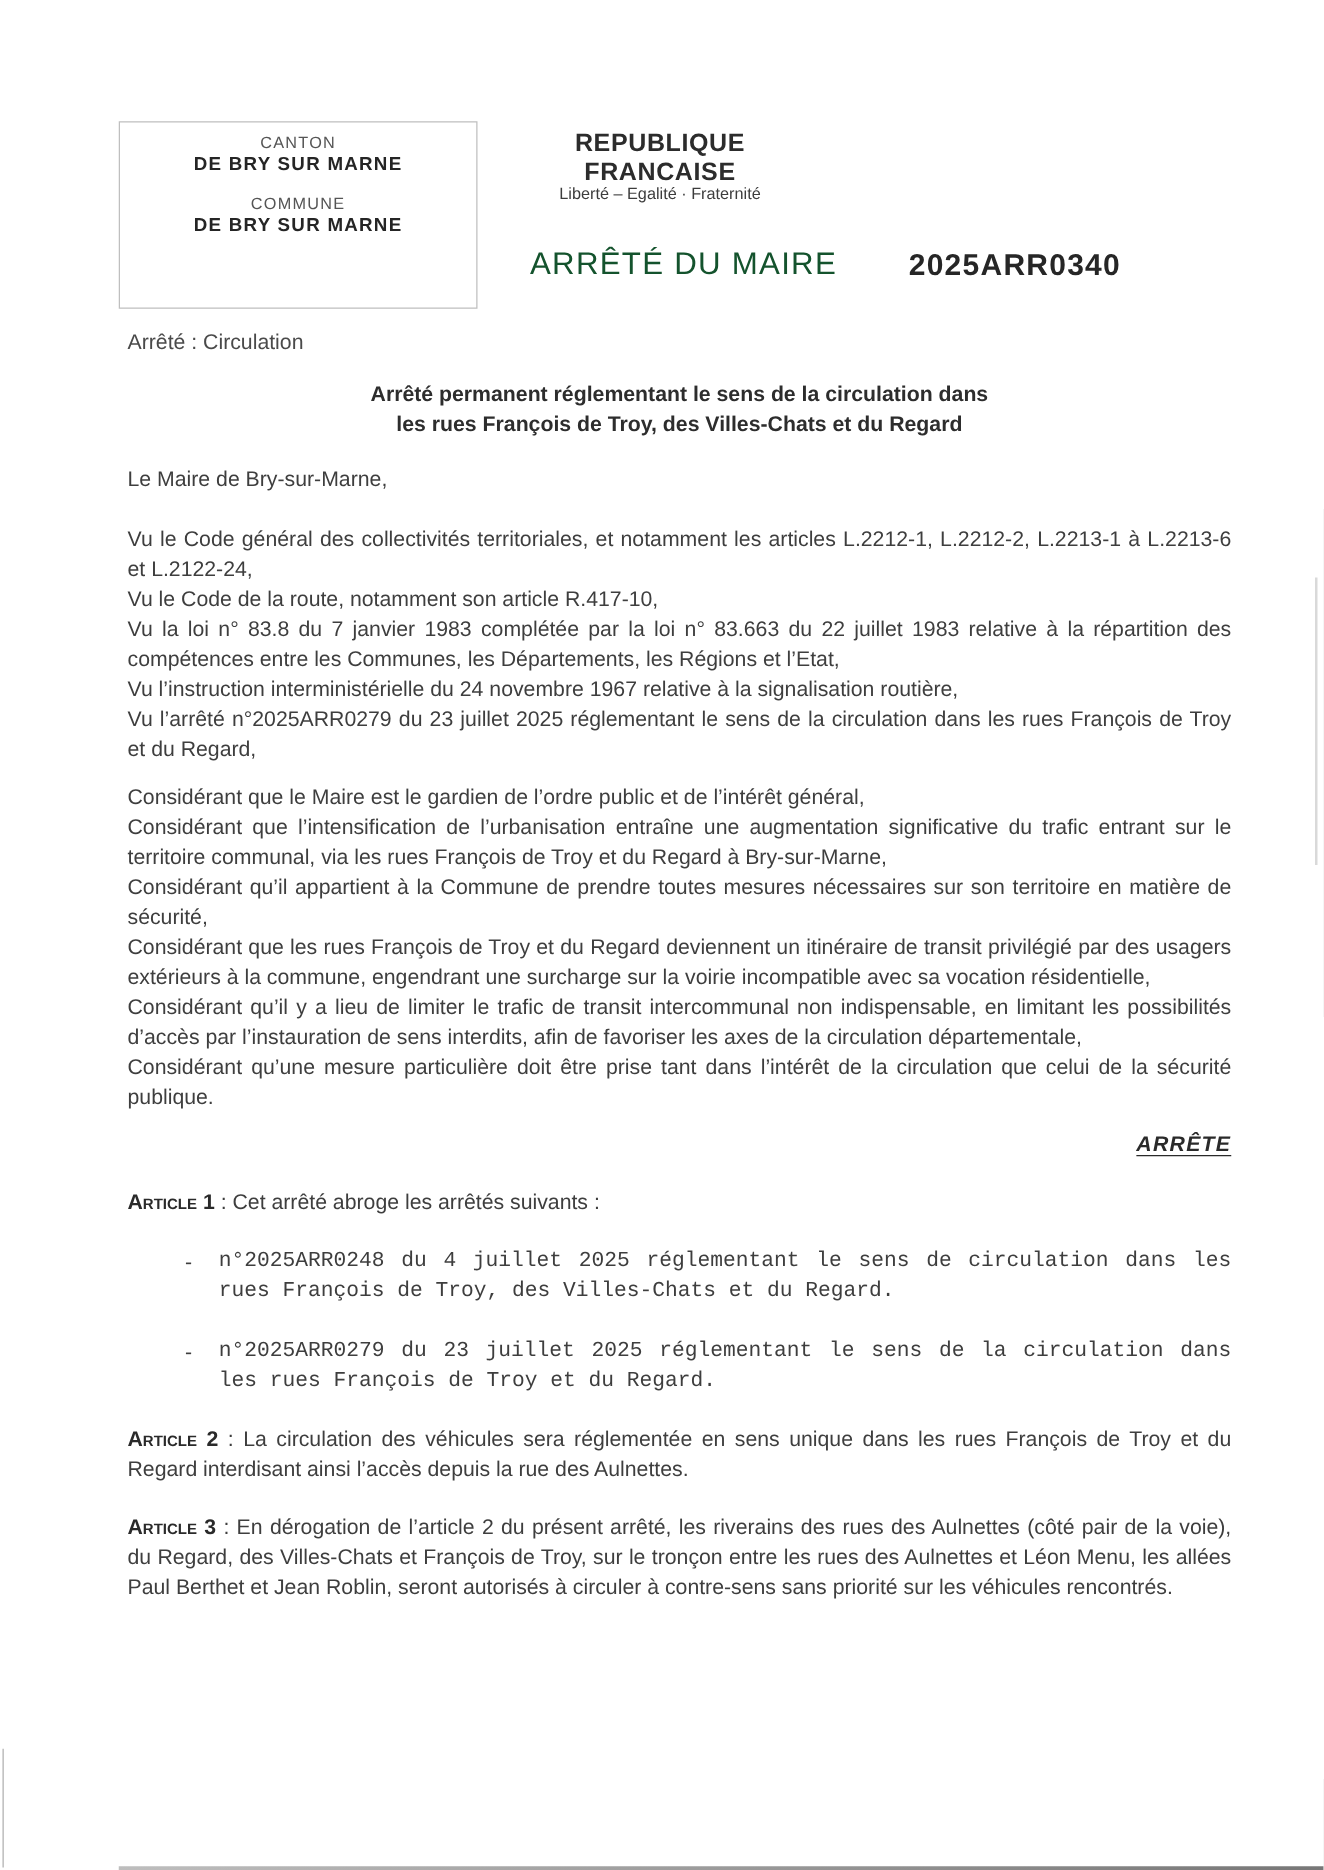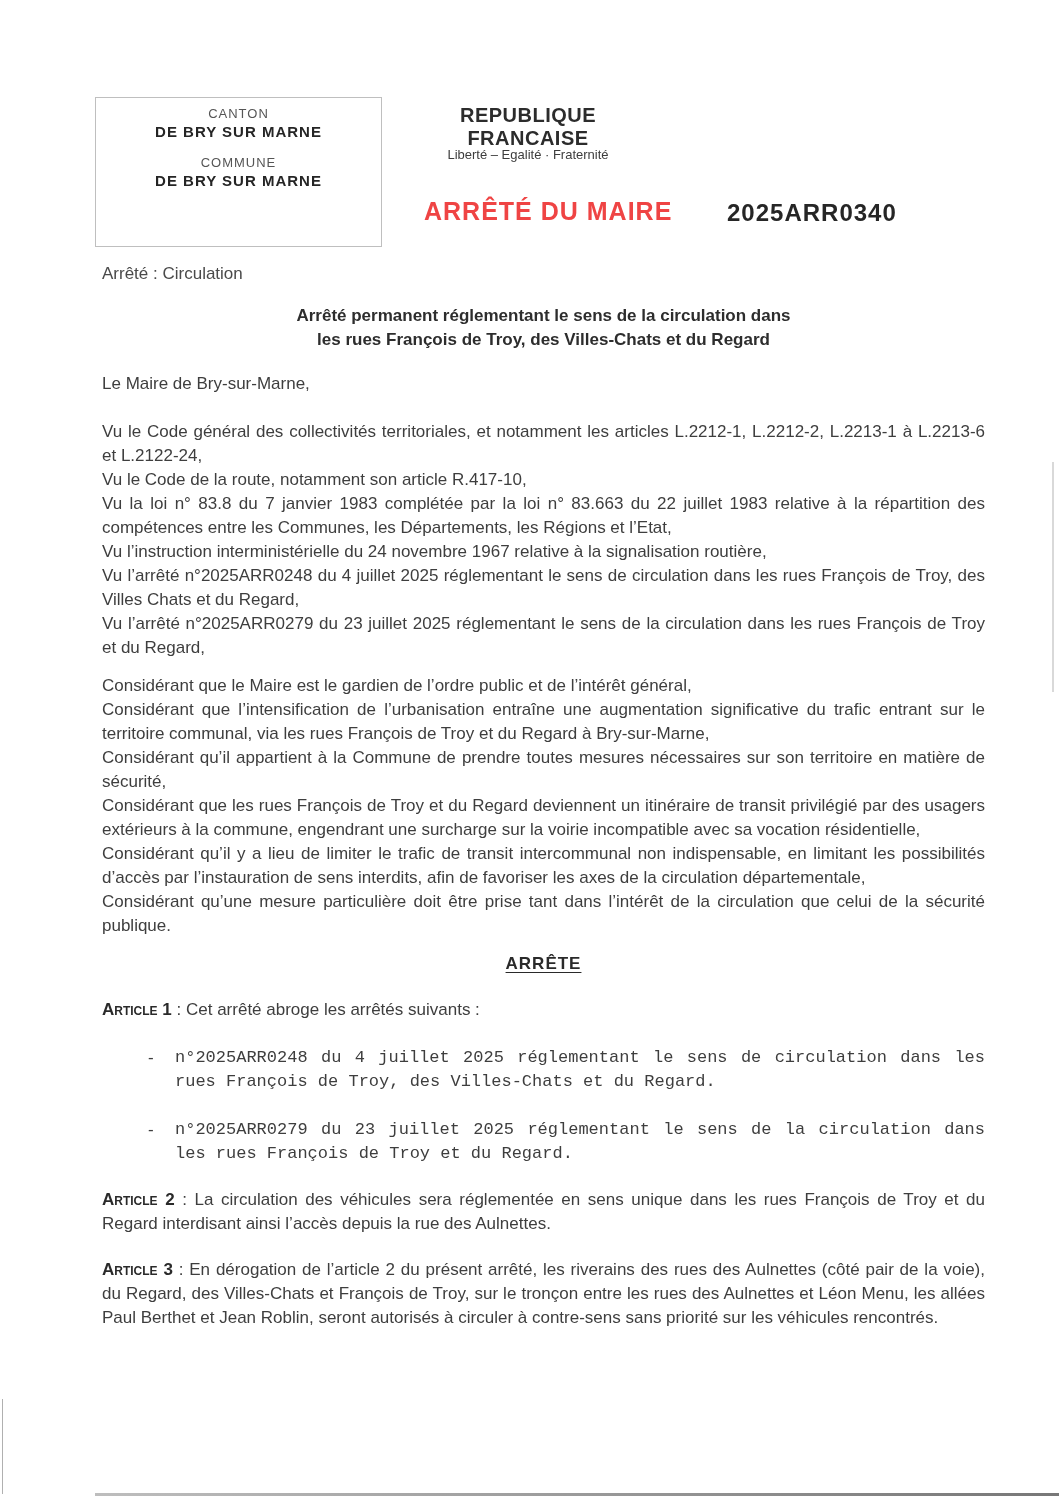--- a/index.html
+++ b/index.html
@@ -49,7 +49,7 @@
   }
   .doc-title {
     position: absolute; left: 424px; top: 197px;
-    font-size: 25px; font-weight: bold; color: #ef4444; letter-spacing: 1px;
+    font-size: 25px; font-weight: normal; color: #14532d; letter-spacing: 1px;
   }
   .doc-number {
     position: absolute; left: 727px; top: 199px;

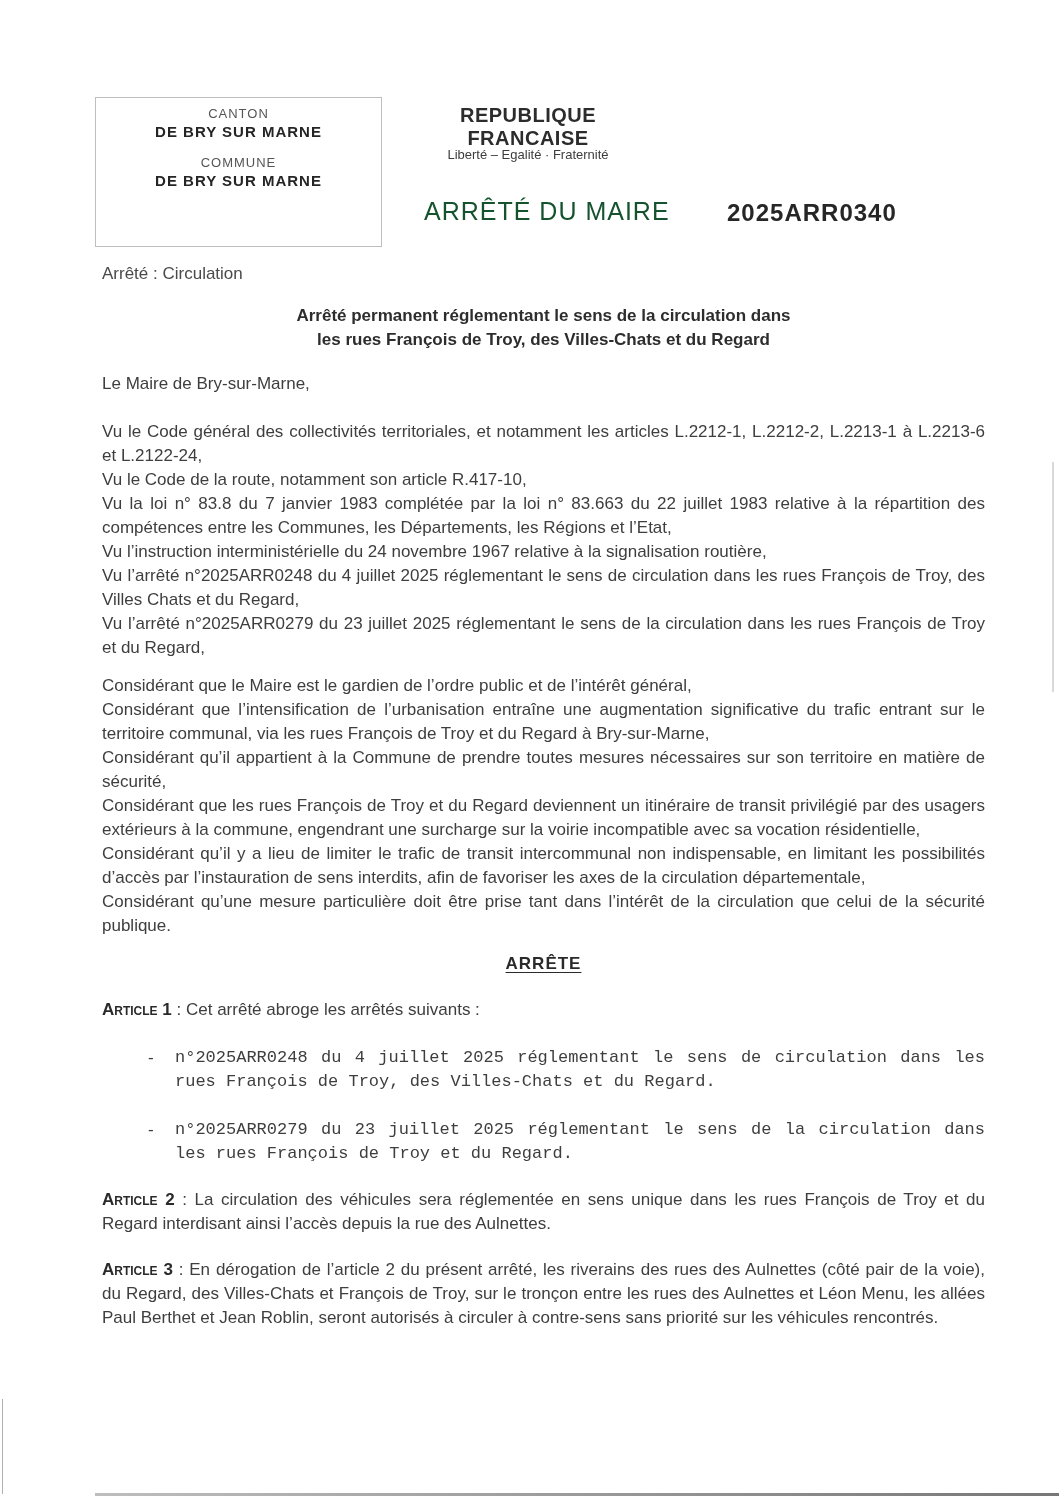--- a/index.html
+++ b/index.html
@@ -140,7 +140,6 @@
       <p>Vu le Code de la route, notamment son article R.417-10,</p>
       <p>Vu la loi n° 83.8 du 7 janvier 1983 complétée par la loi n° 83.663 du 22 juillet 1983 relative à la répartition des compétences entre les Communes, les Départements, les Régions et l’Etat,</p>
       <p>Vu l’instruction interministérielle du 24 novembre 1967 relative à la signalisation routière,</p>
-      <p>Vu l’arrêté n°2025ARR0248 du 4 juillet 2025 réglementant le sens de circulation dans les rues François de Troy, des Villes Chats et du Regard,</p>
       <p>Vu l’arrêté n°2025ARR0279 du 23 juillet 2025 réglementant le sens de la circulation dans les rues François de Troy et du Regard,</p>
     </div>
 

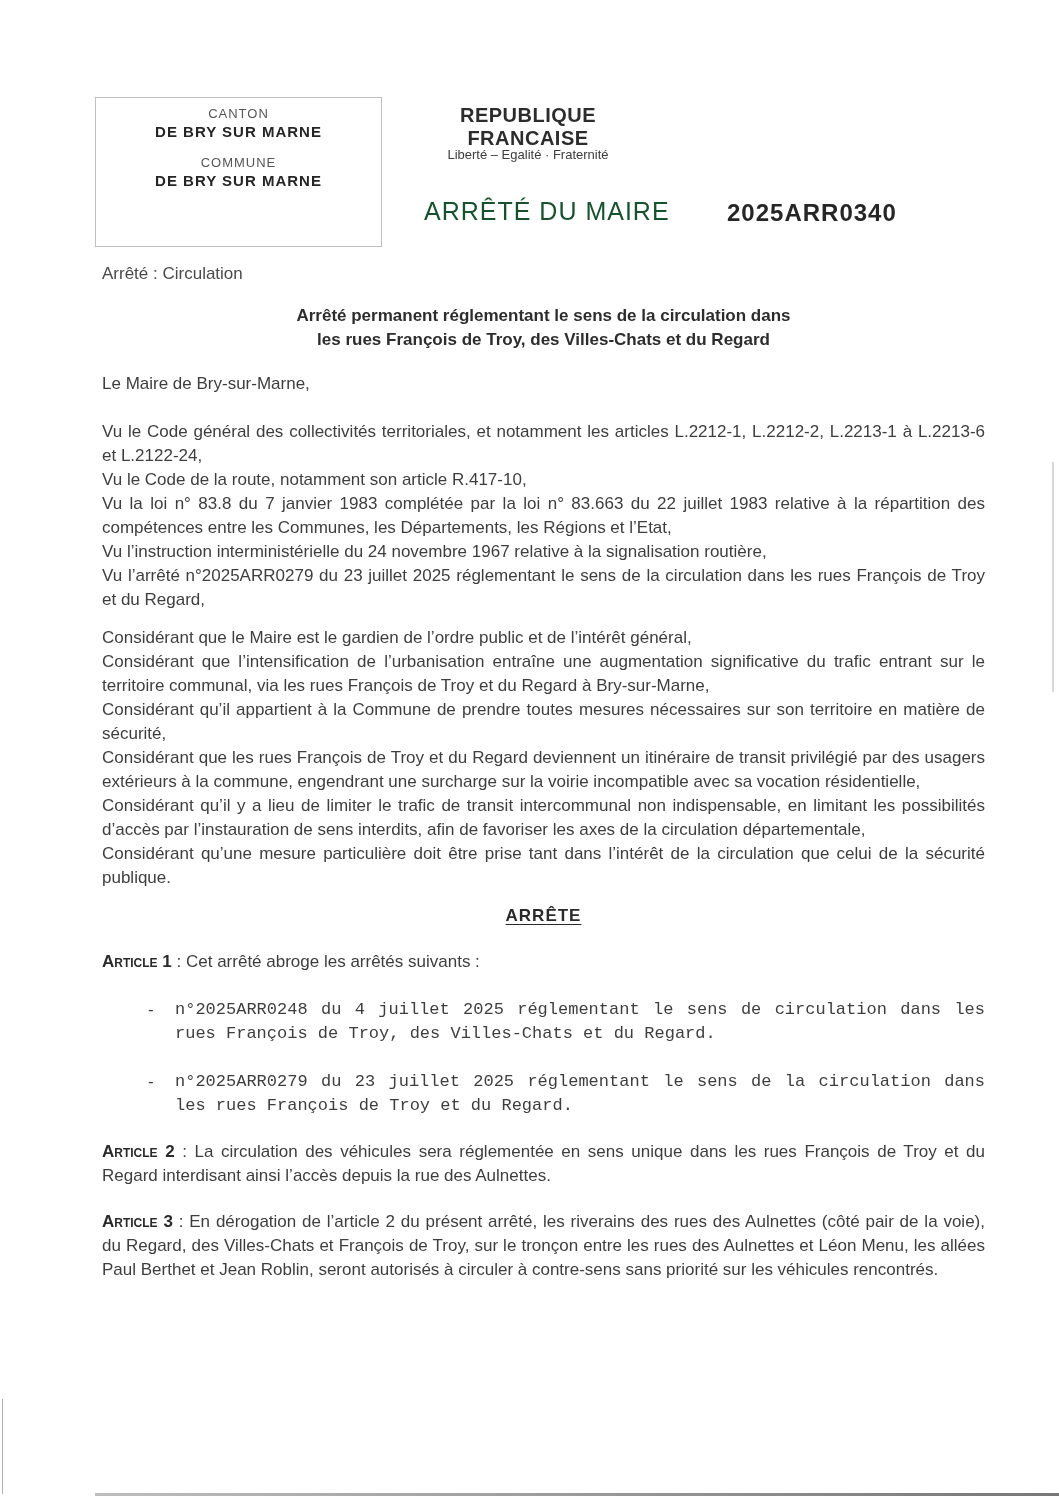--- a/index.html
+++ b/index.html
@@ -71,7 +71,7 @@
   .para-block { margin: 0 0 14px 0; }
   .para-block p { text-align: justify; }
   .arrete-heading {
-    text-align: center; margin: 8px 0 22px 0;
+    text-align: right; margin: 8px 0 22px 0; font-style: italic;
   }
   .arrete-heading span {
     font-weight: bold; color: #2a2a2a; letter-spacing: 1px;

